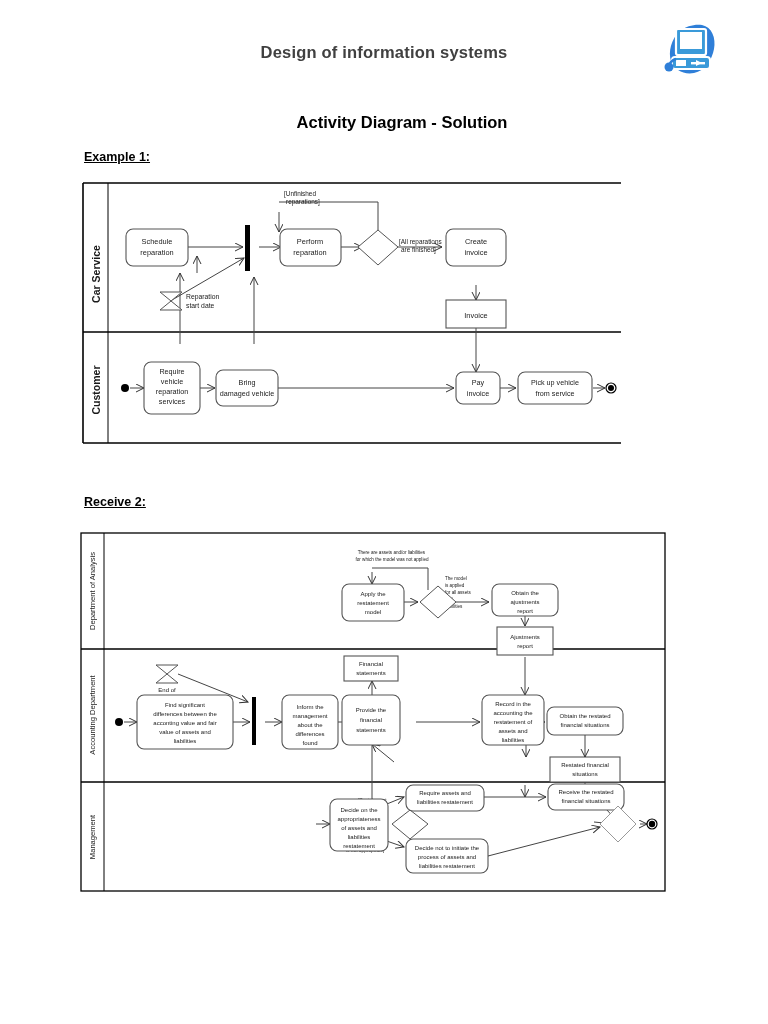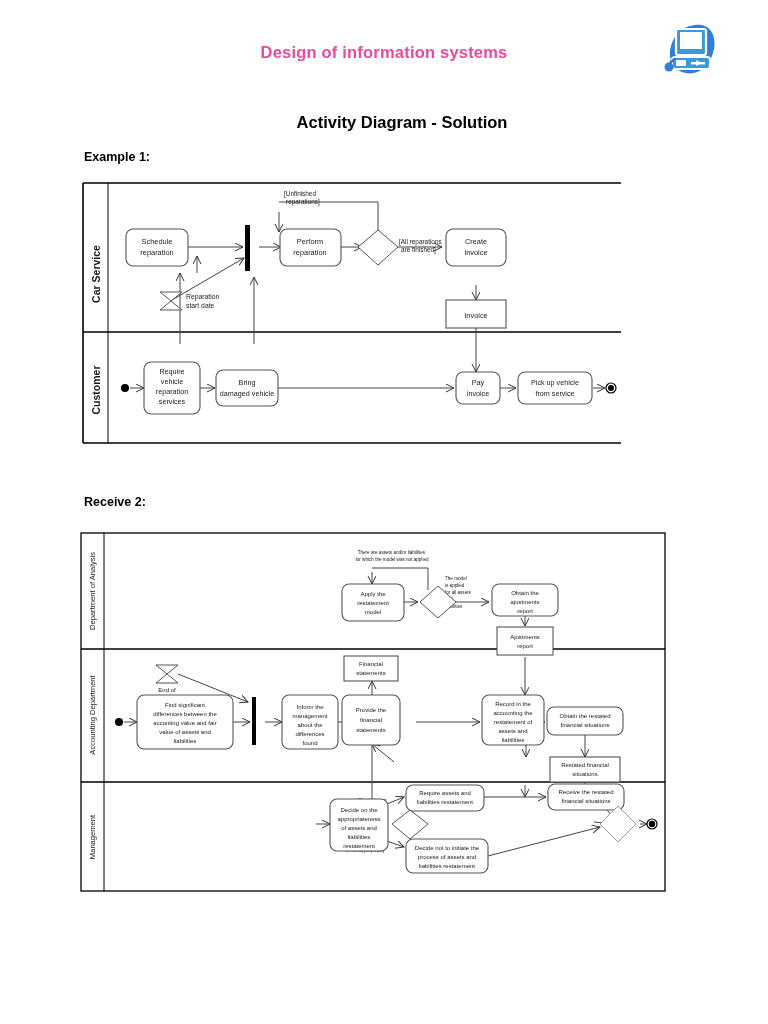--- a/index.html
+++ b/index.html
@@ -10,7 +10,7 @@
   
   .hdr-title{
     position:absolute;left:0;top:43px;width:768px;text-align:center;
-    color:#ec4899;font-size:16.5px;font-weight:bold;letter-spacing:.2px;
+    color:#404040;font-size:16.5px;font-weight:bold;letter-spacing:.2px;
   }
   .logo{position:absolute;left:658px;top:22px;width:62px;height:58px;}
 

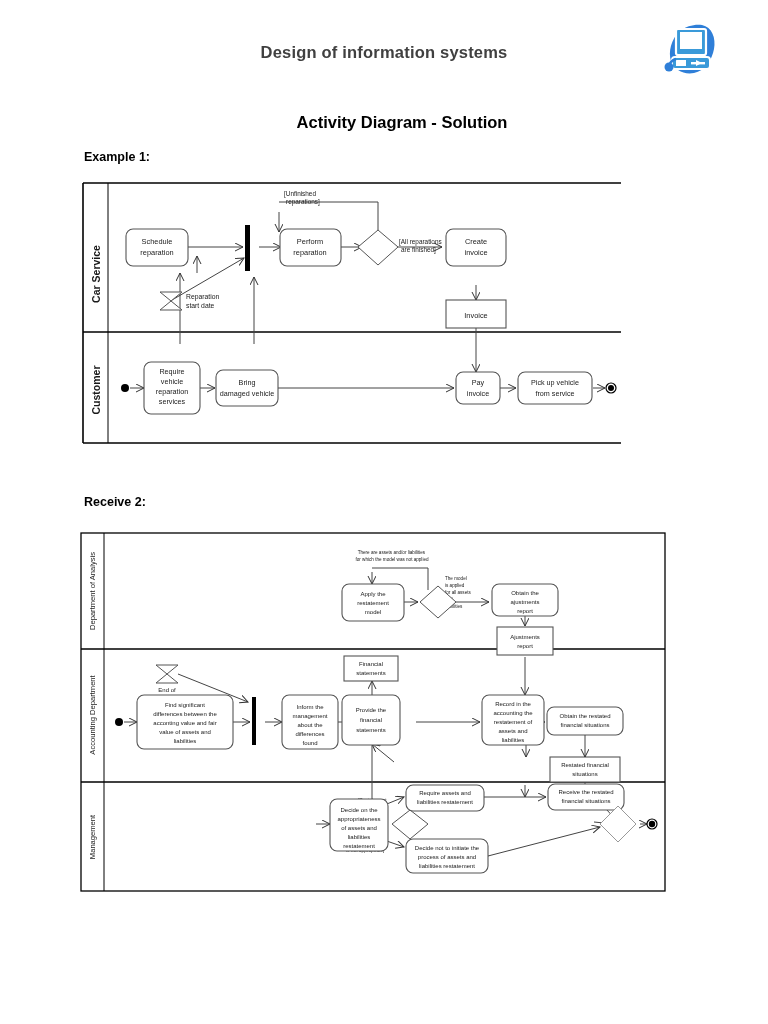--- a/index.html
+++ b/index.html
@@ -20,6 +20,7 @@
   }
   .ex-label{
     position:absolute;color:#000;font-size:12.5px;font-weight:bold;
+    text-decoration:underline;
   }
   #ex1-label{left:84px;top:150px;}
   #ex2-label{left:84px;top:495px;}

